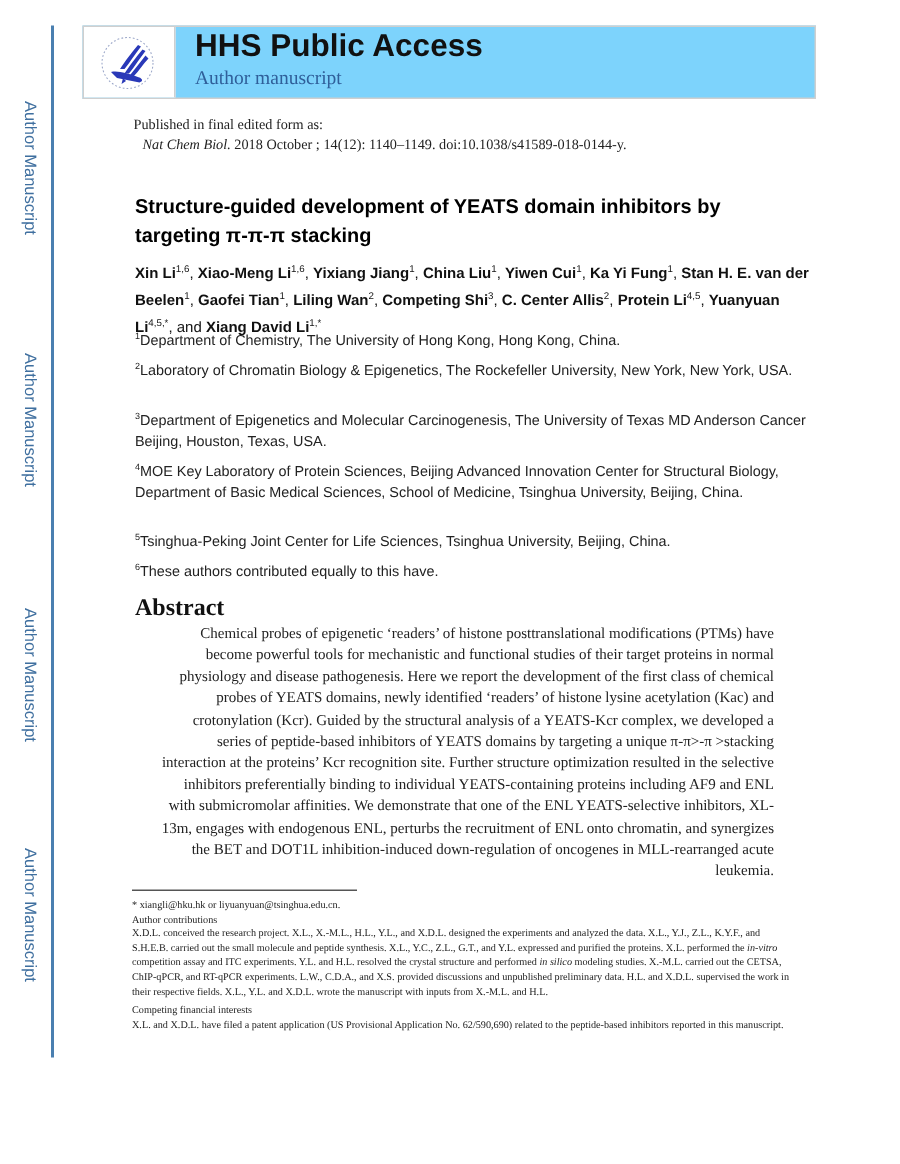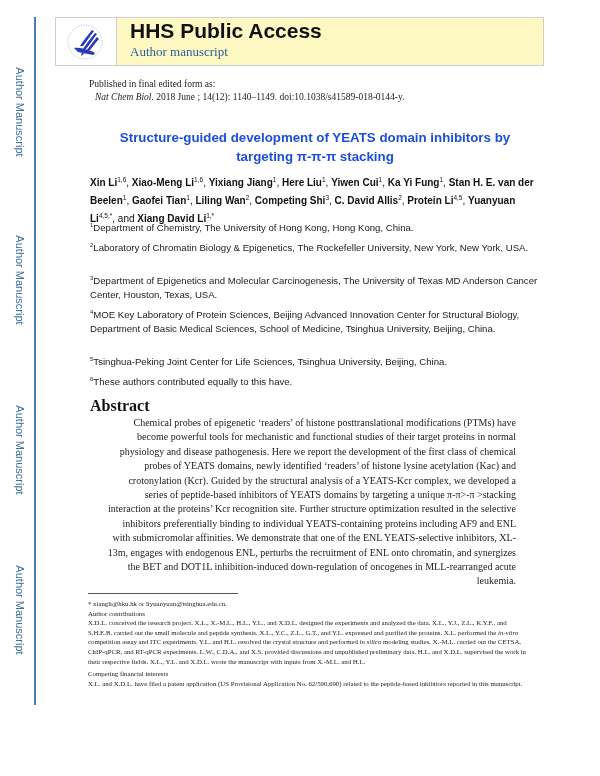--- a/index.html
+++ b/index.html
@@ -7,7 +7,7 @@
   .sidebar-line { position:absolute; left:34px; top:17px; width:2px; height:688px; background:#4a7fb0; }
   .side-label { position:absolute; left:10px; width:20px; height:100px; display:flex; align-items:center; justify-content:center; }
   .side-label span { display:block; transform:rotate(90deg); white-space:nowrap; font-family:"Liberation Sans", sans-serif; font-size:11px; color:#3f6f9f; }
-  .header-box { position:absolute; left:55px; top:17px; width:487px; height:47px; border:1px solid #cfcfcf; background:#fef9c3; }
+  .header-box { position:absolute; left:55px; top:17px; width:487px; height:47px; border:1px solid #cfcfcf; background:#7dd3fc; }
   .logo-cell { position:absolute; left:0; top:0; width:60px; height:47px; background:#ffffff; border-right:1px solid #cfcfcf; }
   .hhs-title { position:absolute; left:74px; top:1px; font-family:"Liberation Sans", sans-serif; font-weight:bold; font-size:21px; color:#111; }
   .hhs-sub { position:absolute; left:74px; top:26px; font-size:13px; color:#2f5f9a; }

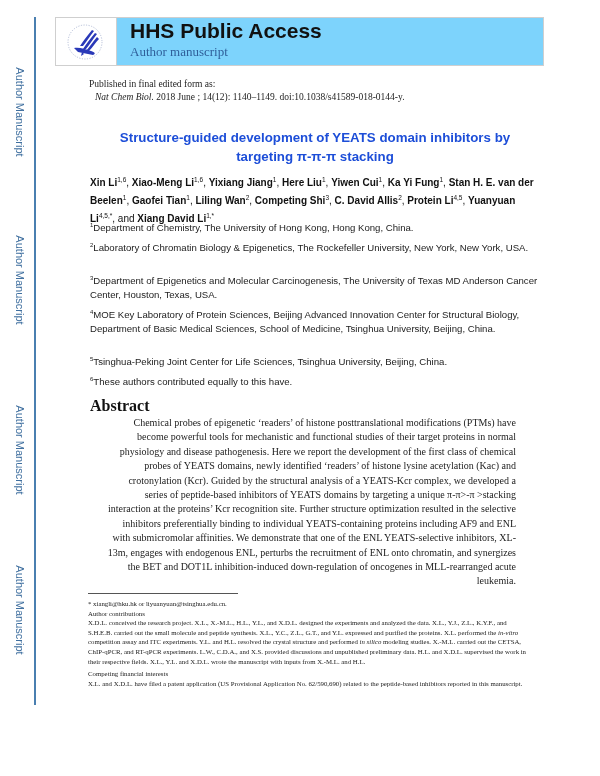--- a/index.html
+++ b/index.html
@@ -61,7 +61,7 @@
 </div>
 
 <div class="pub-line" style="top:79px;">Published in final edited form as:</div>
-<div class="pub-line" style="top:92px; left:95px;"><i>Nat Chem Biol.</i> <span>2018 June ; 14(12): 1140–1149. doi:10.1038/s41589-018-0144-y.</span></div>
+<div class="pub-line" style="top:92px; left:95px;"><i>Nat Chem Biol.</i> <span>2018 October ; 14(12): 1140–1149. doi:10.1038/s41589-018-0144-y.</span></div>
 
 <div class="title">
   <div>Structure-guided development of YEATS domain inhibitors by</div>

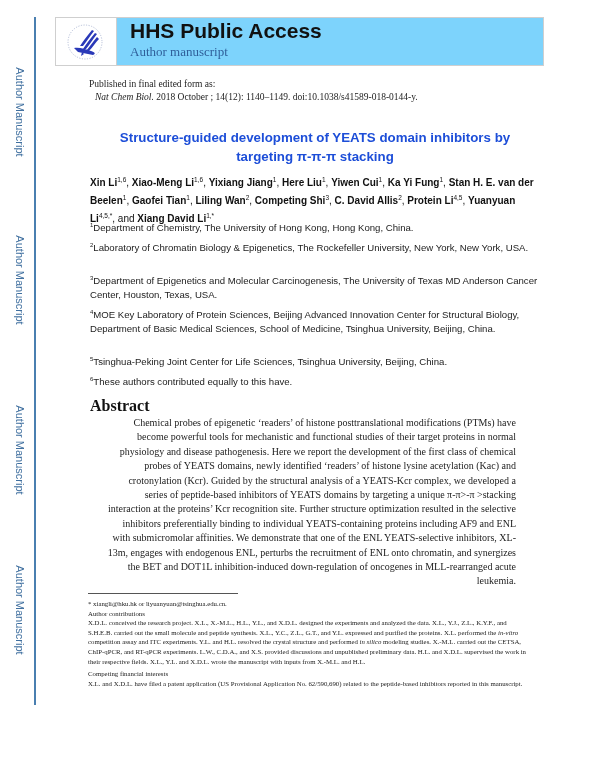--- a/index.html
+++ b/index.html
@@ -14,7 +14,7 @@
   .hhs-cite { position:absolute; left:74px; top:40px; font-size:10px; color:#2f5f9a; }
   .hhs-cite i { font-style:italic; }
   .pub-line { position:absolute; left:89px; font-size:9.5px; color:#222; }
-  .title { position:absolute; left:90px; top:128px; width:450px; font-family:"Liberation Sans", sans-serif; font-weight:bold; font-size:13.3px; line-height:19px; color:#1d4ed8;text-align:center; }
+  .title { position:absolute; left:90px; top:128px; width:450px; font-family:"Liberation Sans", sans-serif; font-weight:bold; font-size:13.3px; line-height:19px; color:#000000; }
   .authors { position:absolute; left:90px; top:173px; width:450px; font-family:"Liberation Sans", sans-serif; font-size:10px; line-height:14.5px; color:#111; }
   .authors b { font-weight:bold; }
   .authors sup { font-size:6.5px; font-weight:normal; }

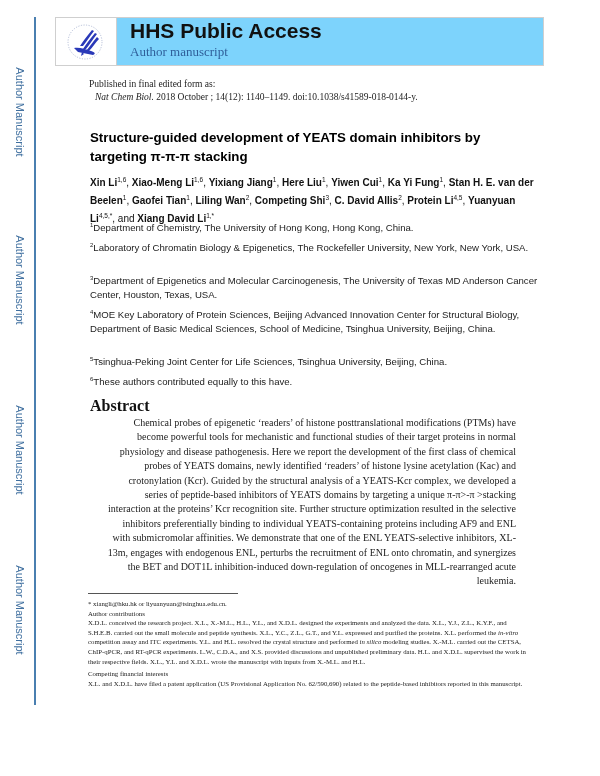--- a/index.html
+++ b/index.html
@@ -72,7 +72,7 @@
   <b>Xin Li</b><sup>1,6</sup>,
   <b>Xiao-Meng Li</b><sup>1,6</sup>,
   <b>Yixiang Jiang</b><sup>1</sup>,
-  <b>Here Liu</b><sup>1</sup>,
+  <b>China Liu</b><sup>1</sup>,
   <b>Yiwen Cui</b><sup>1</sup>,
   <b>Ka Yi Fung</b><sup>1</sup>,
   <b>Stan H. E. van der Beelen</b><sup>1</sup>,

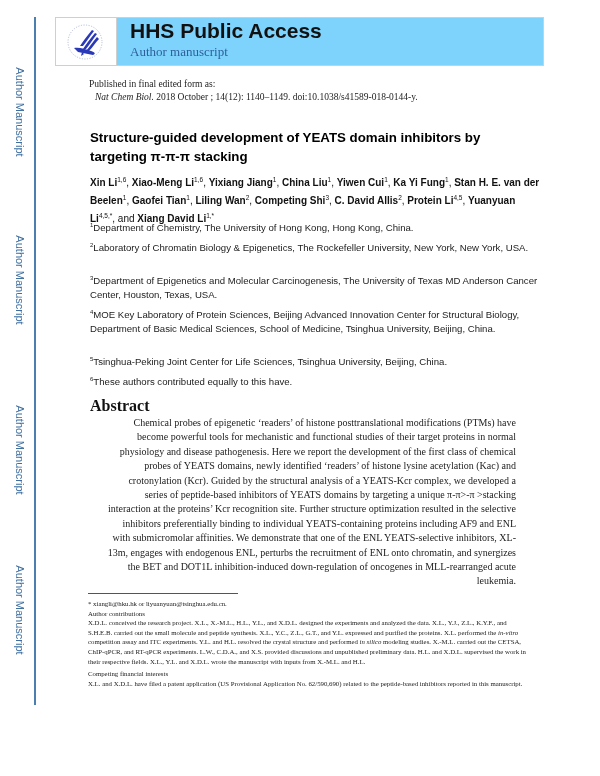--- a/index.html
+++ b/index.html
@@ -79,7 +79,7 @@
   <b>Gaofei Tian</b><sup>1</sup>,
   <b>Liling Wan</b><sup>2</sup>,
   <b>Competing Shi</b><sup>3</sup>,
-  <b>C. David Allis</b><sup>2</sup>,
+  <b>C. Center Allis</b><sup>2</sup>,
   <b>Protein Li</b><sup>4,5</sup>,
   <b>Yuanyuan Li</b><sup>4,5,*</sup>, and
   <b>Xiang David Li</b><sup>1,*</sup>

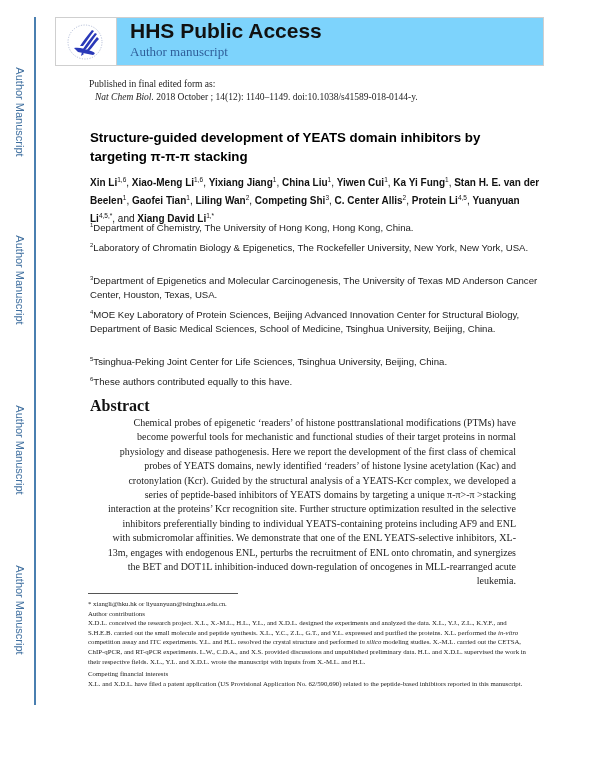--- a/index.html
+++ b/index.html
@@ -87,7 +87,7 @@
 
 <div class="affil" style="top:218px;"><sup>1</sup><span>Department of Chemistry, The University of Hong Kong, Hong Kong, China.</span></div>
 <div class="affil" style="top:238px;"><sup>2</sup><span>Laboratory of Chromatin Biology &amp; Epigenetics, The Rockefeller University, New York, New York, USA.</span></div>
-<div class="affil" style="top:271px;"><sup>3</sup><span>Department of Epigenetics and Molecular Carcinogenesis, The University of Texas MD Anderson Cancer Center, Houston, Texas, USA.</span></div>
+<div class="affil" style="top:271px;"><sup>3</sup><span>Department of Epigenetics and Molecular Carcinogenesis, The University of Texas MD Anderson Cancer Beijing, Houston, Texas, USA.</span></div>
 <div class="affil" style="top:305px;"><sup>4</sup><span>MOE Key Laboratory of Protein Sciences, Beijing Advanced Innovation Center for Structural Biology, Department of Basic Medical Sciences, School of Medicine, Tsinghua University, Beijing, China.</span></div>
 <div class="affil" style="top:352px;"><sup>5</sup><span>Tsinghua-Peking Joint Center for Life Sciences, Tsinghua University, Beijing, China.</span></div>
 <div class="affil" style="top:372px;"><sup>6</sup><span>These authors contributed equally to this have.</span></div>

